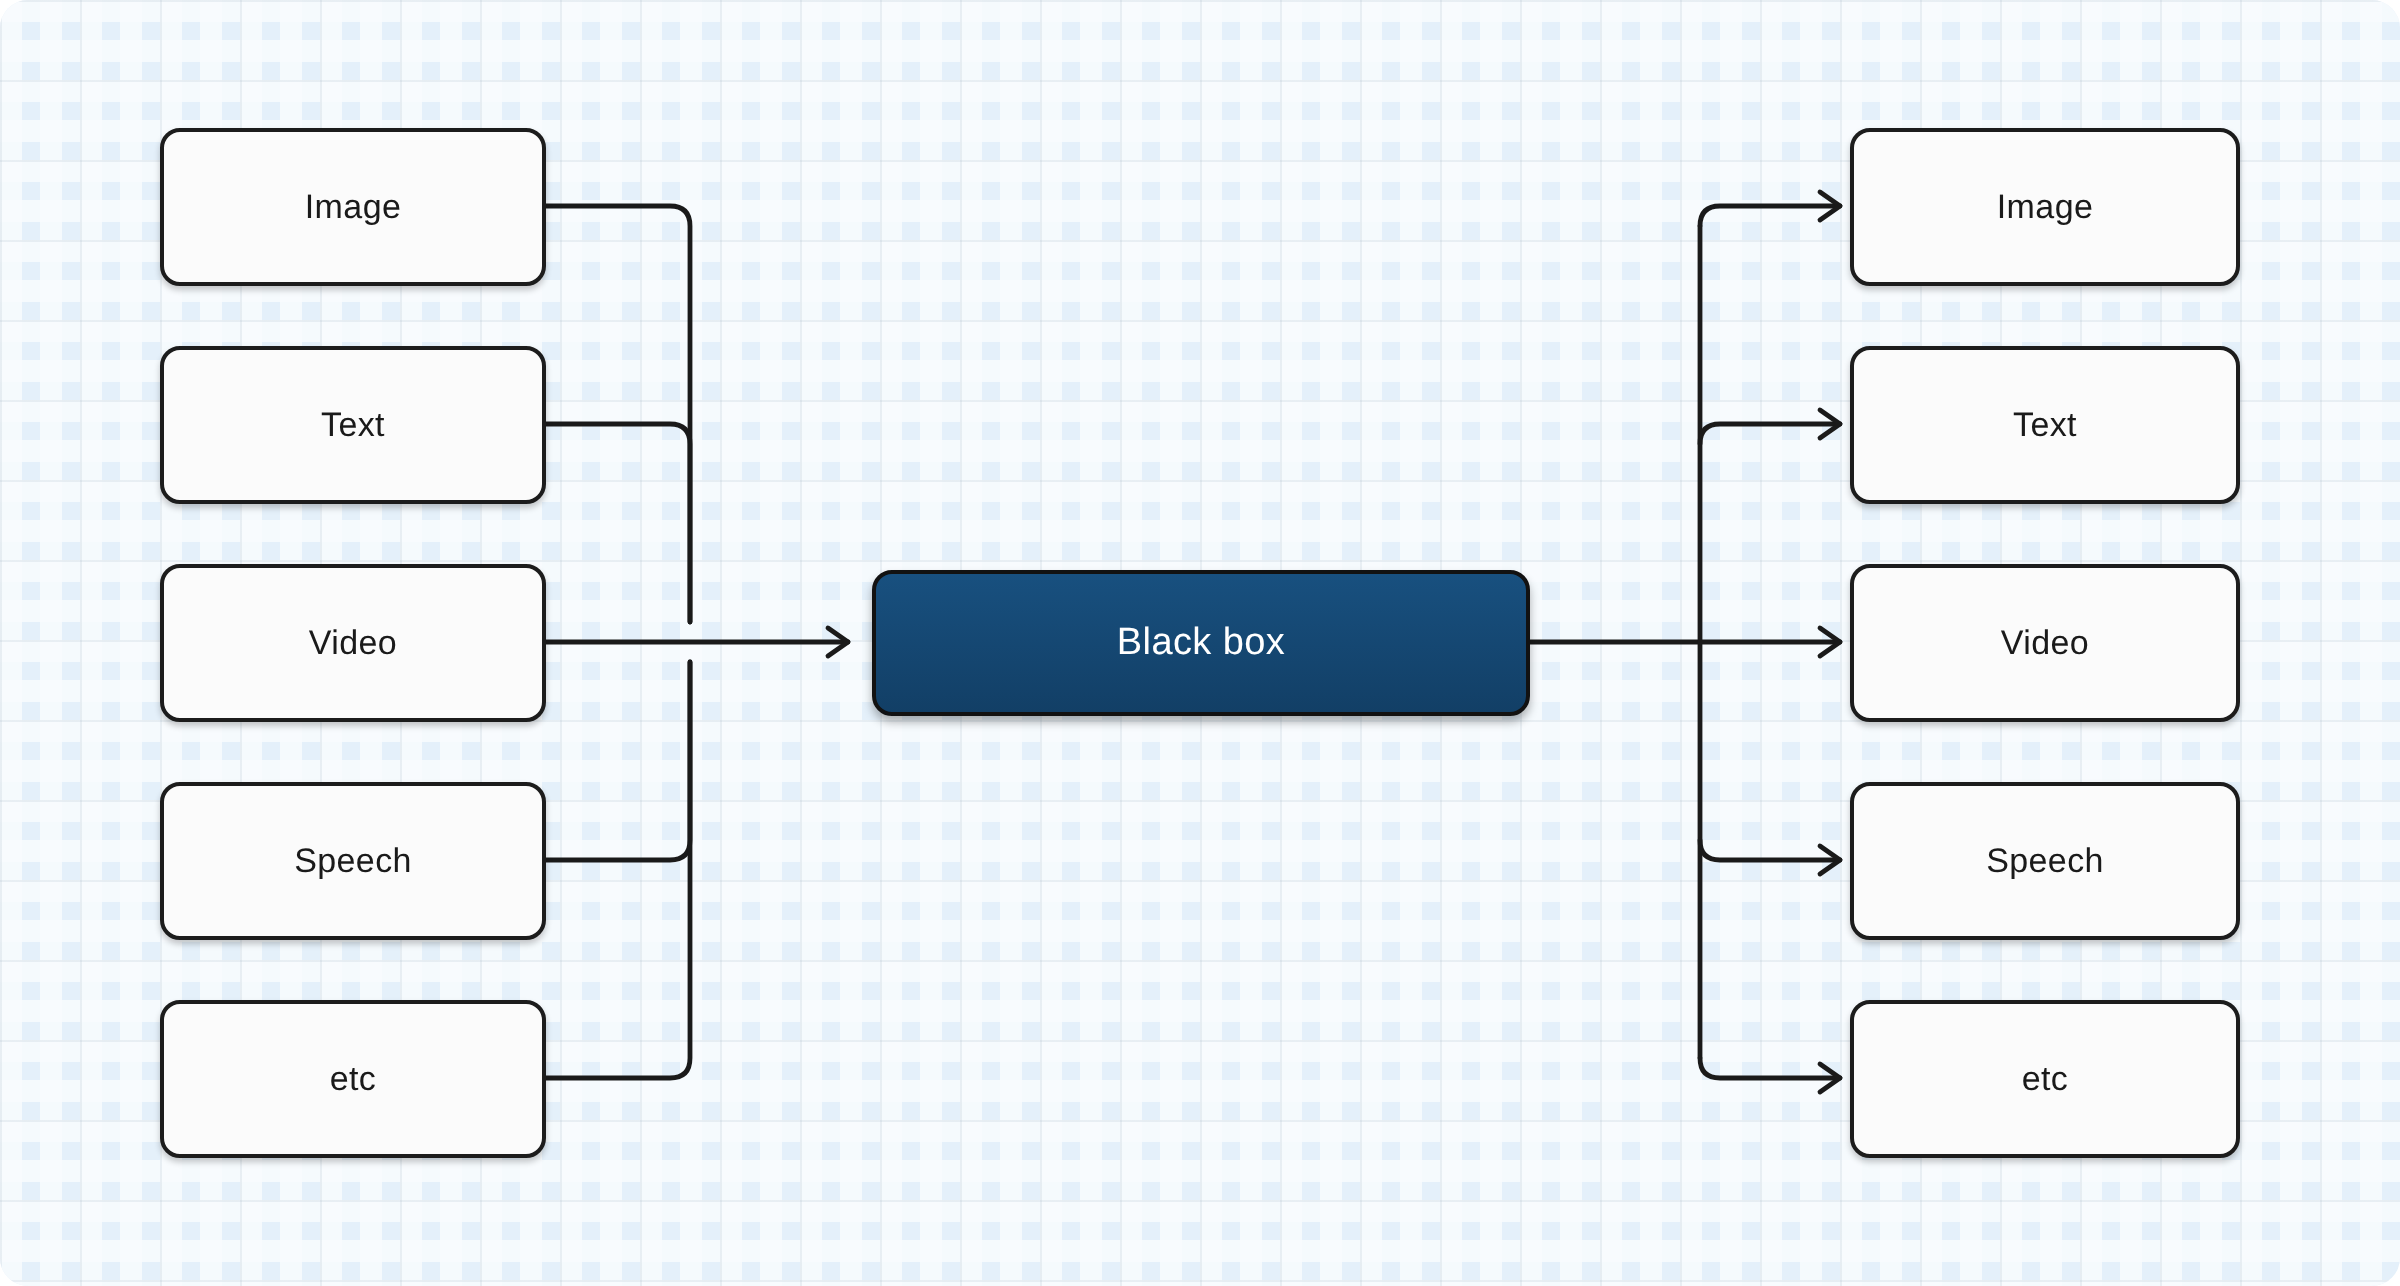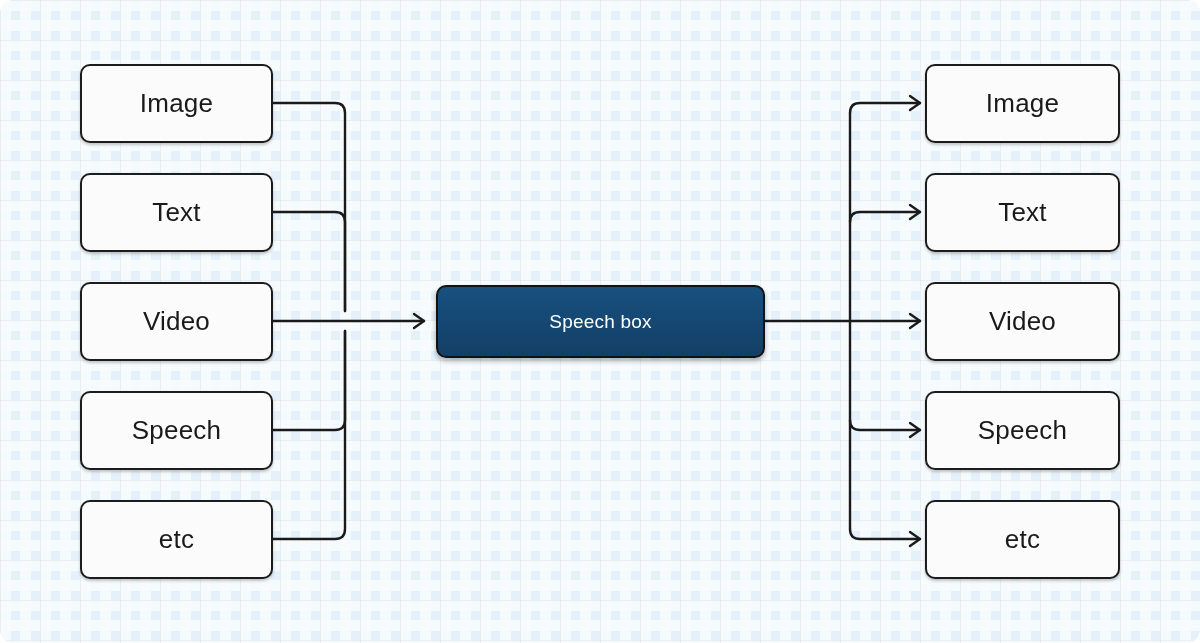--- a/index.html
+++ b/index.html
@@ -81,7 +81,7 @@
     border: 2px solid #1c1c1c;
     border-radius: 10px;
     box-shadow: 0 2px 3px rgba(0,0,0,0.22);
-    font-size: 26px;
+    font-size: 17px;
     color: #1a1a1a;
     letter-spacing: 0.2px;
     user-select: none;

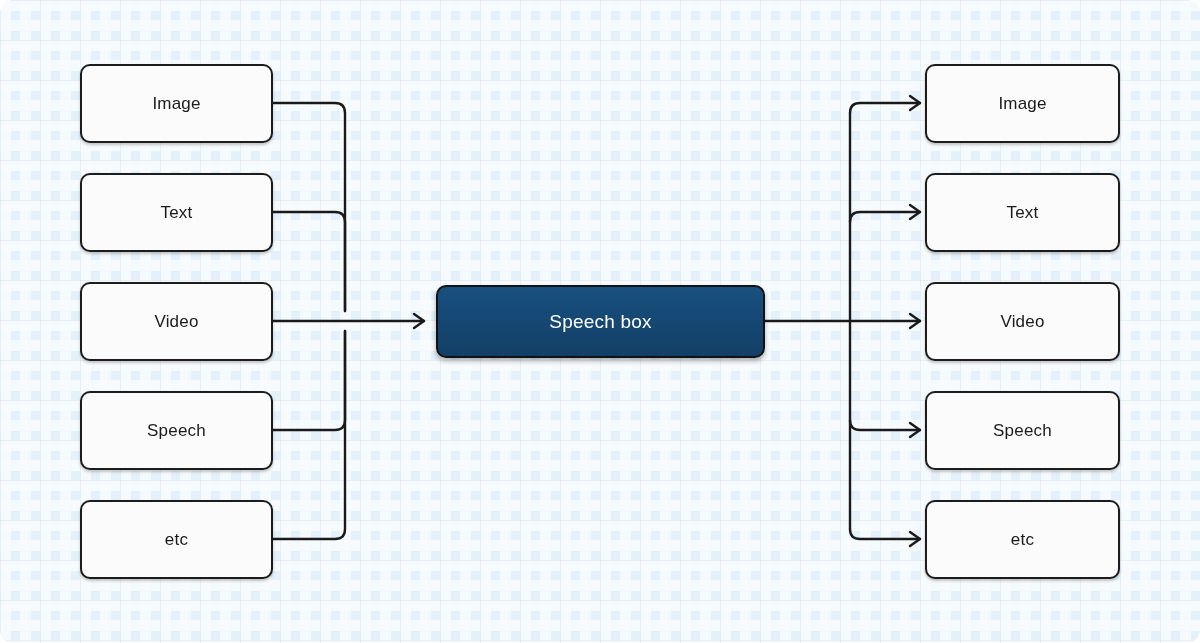--- a/index.html
+++ b/index.html
@@ -156,7 +156,7 @@
   </div>
 
   <div class="node blackbox" style="left: 436px; top: 285px; width: 329px; height: 73px;">
-    <span>Speech box</span>
+    <span>Black box</span>
   </div>
 
   <div class="node" style="left: 925px; top: 64px; width: 195px; height: 79px;">

